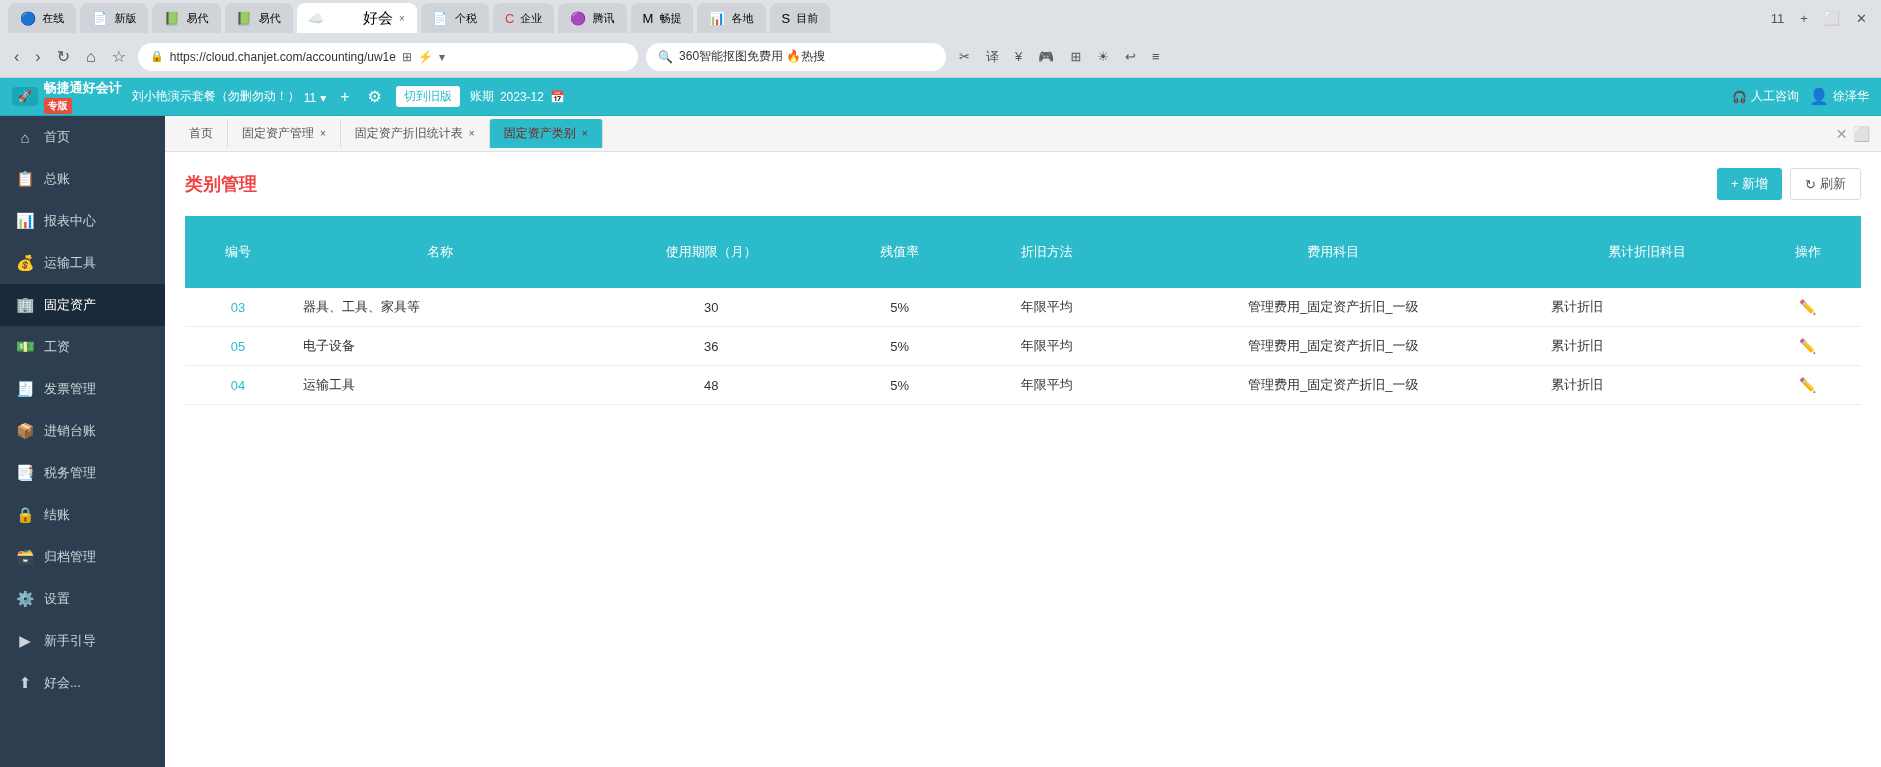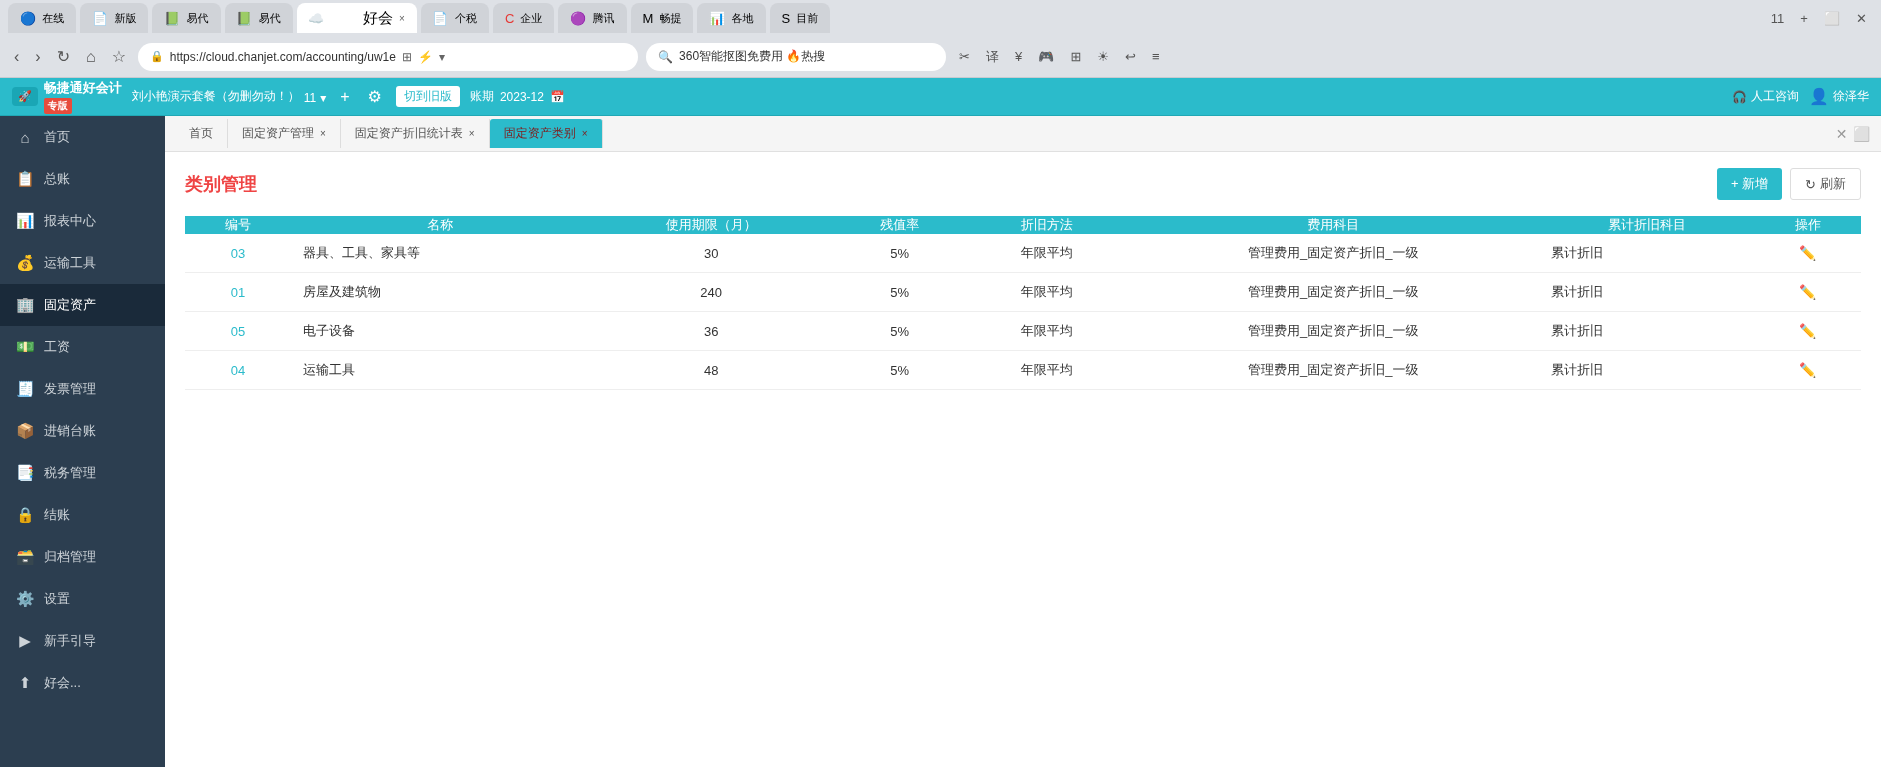--- a/index.html
+++ b/index.html
@@ -61,7 +61,7 @@
     
     .data-table { width: 100%; border-collapse: collapse; }
     .data-table thead tr { background: #2bbbcb; color: #fff; }
-    .data-table thead th { padding: 0 12px; font-size: 13px; font-weight: 400; text-align: center; border: none; }
+    .data-table thead th { padding: 27px 12px; font-size: 13px; font-weight: 400; text-align: center; border: none; }
     .data-table tbody tr { background: #fff; border-bottom: 1px solid #eee; }
     .data-table tbody td { padding: 10px 12px; font-size: 13px; color: #333; text-align: center; border: none; }
     .data-table tbody td:nth-child(2) { text-align: left; }

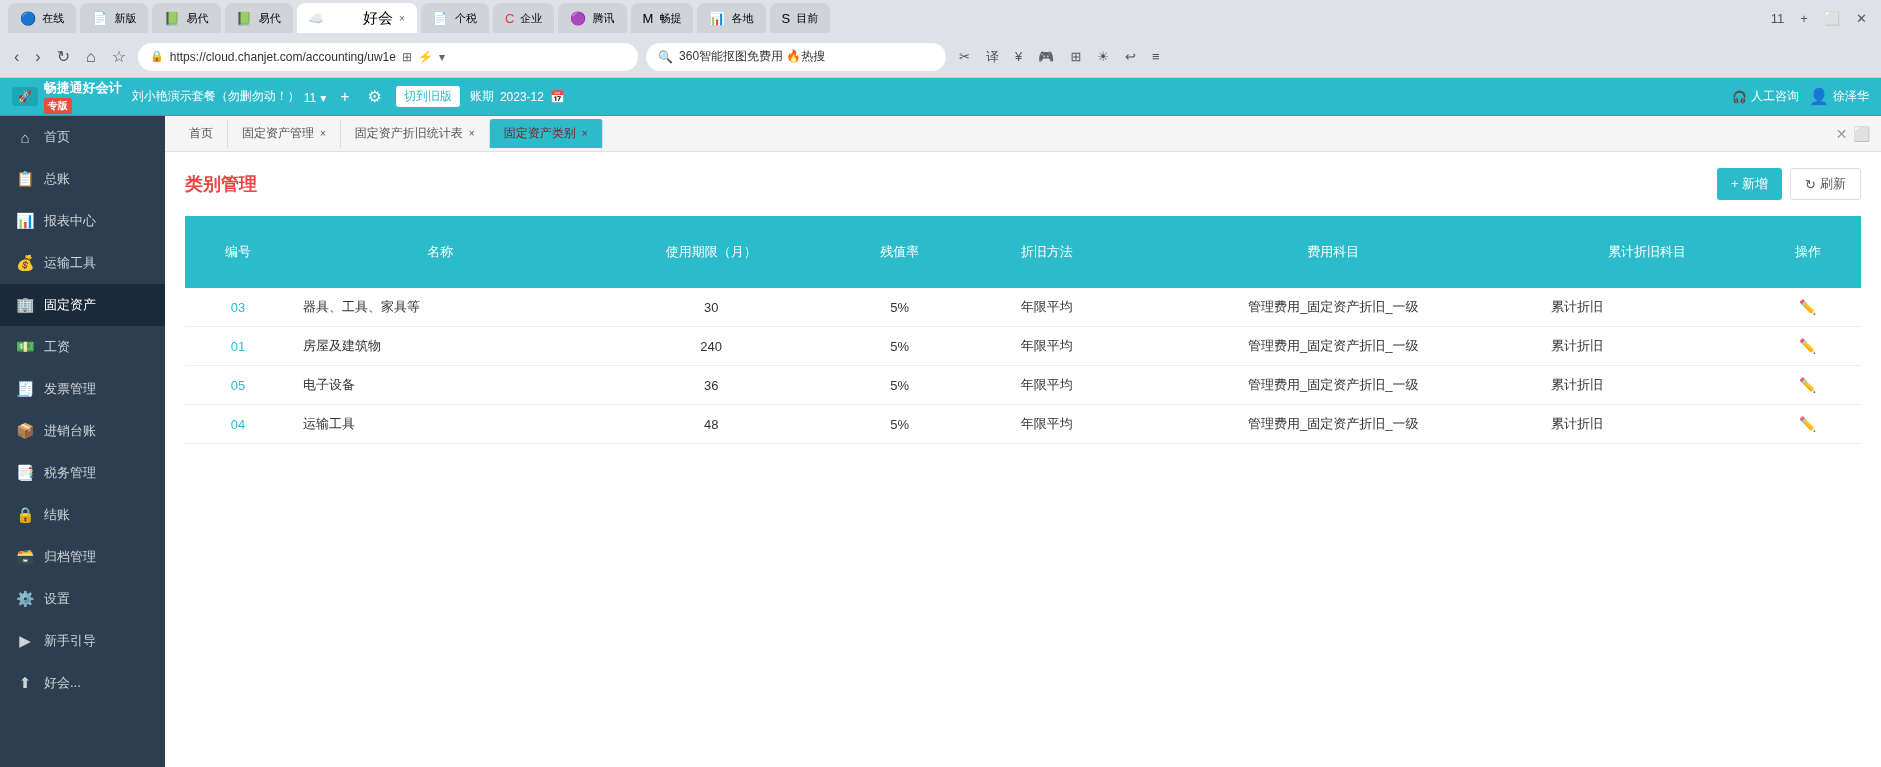--- a/index.html
+++ b/index.html
@@ -313,16 +313,6 @@
       <td><span class="code-link">03</span></td>
       <td>器具、工具、家具等</td>
       <td>30</td>
-      <td>5%</td>
-      <td>年限平均</td>
-      <td>管理费用_固定资产折旧_一级</td>
-      <td>累计折旧</td>
-      <td><span class="edit-icon">✏️</span></td>
-    </tr>
-            <tr>
-      <td><span class="code-link">01</span></td>
-      <td>房屋及建筑物</td>
-      <td>240</td>
       <td>5%</td>
       <td>年限平均</td>
       <td>管理费用_固定资产折旧_一级</td>

